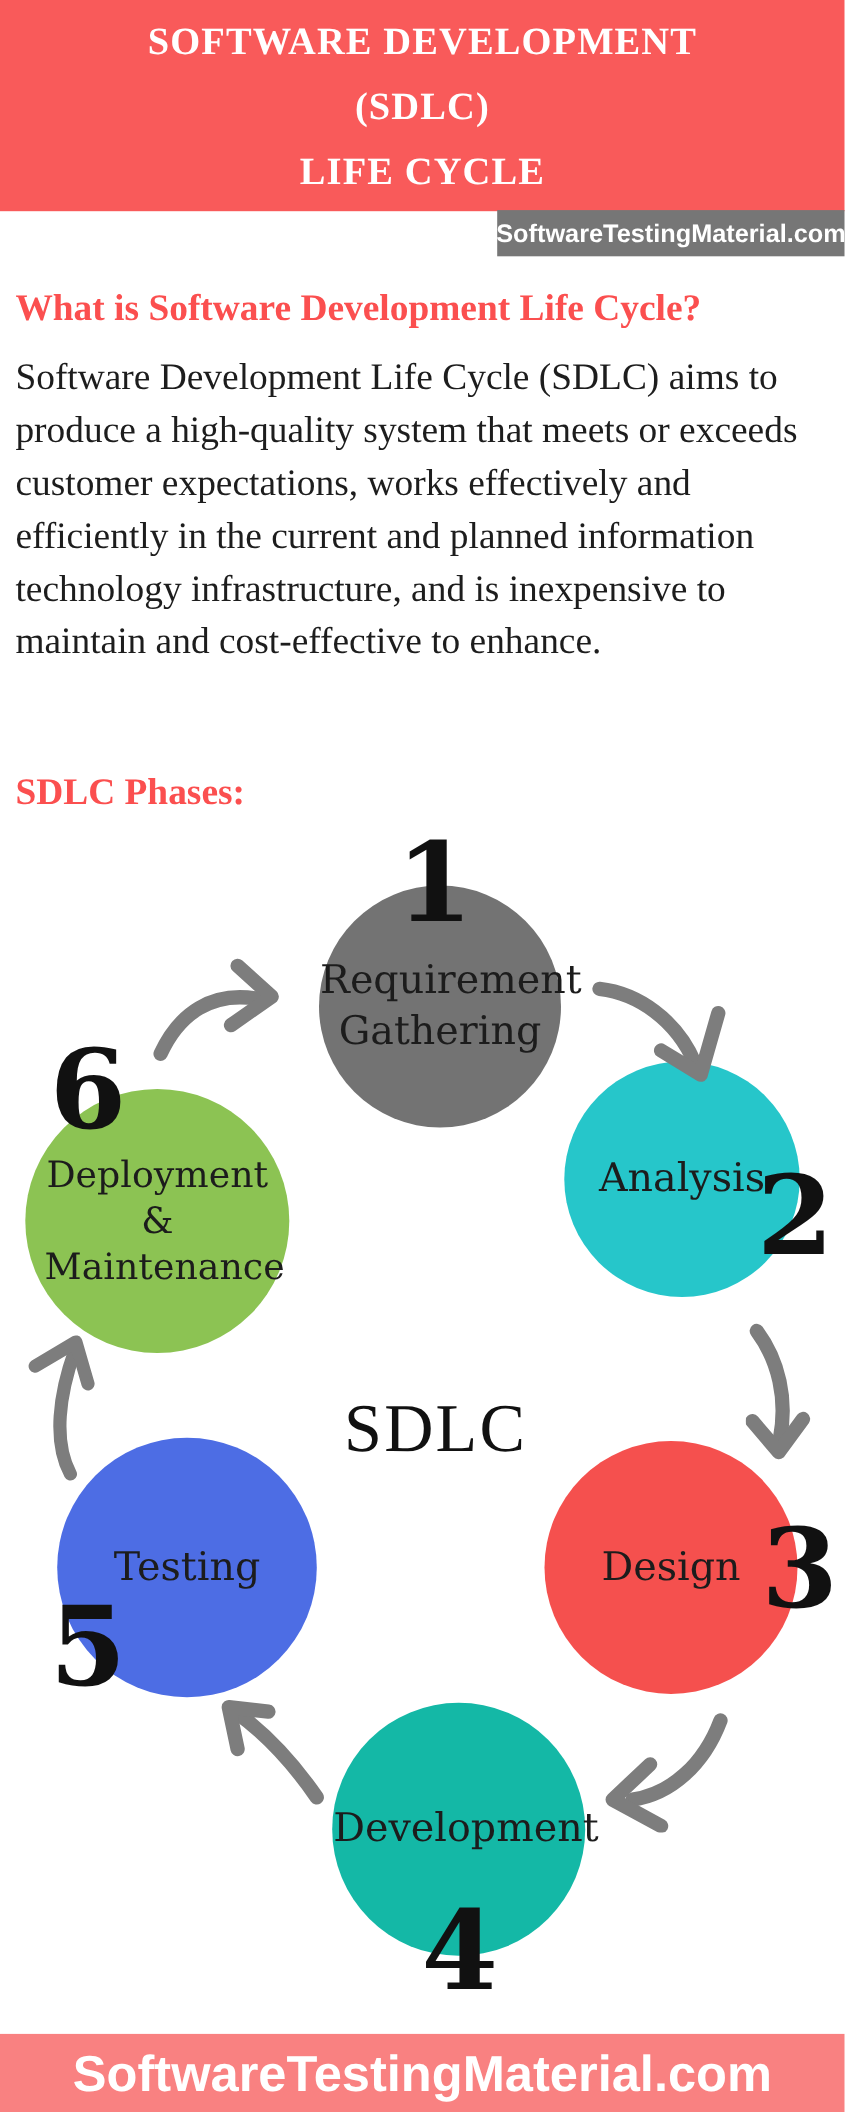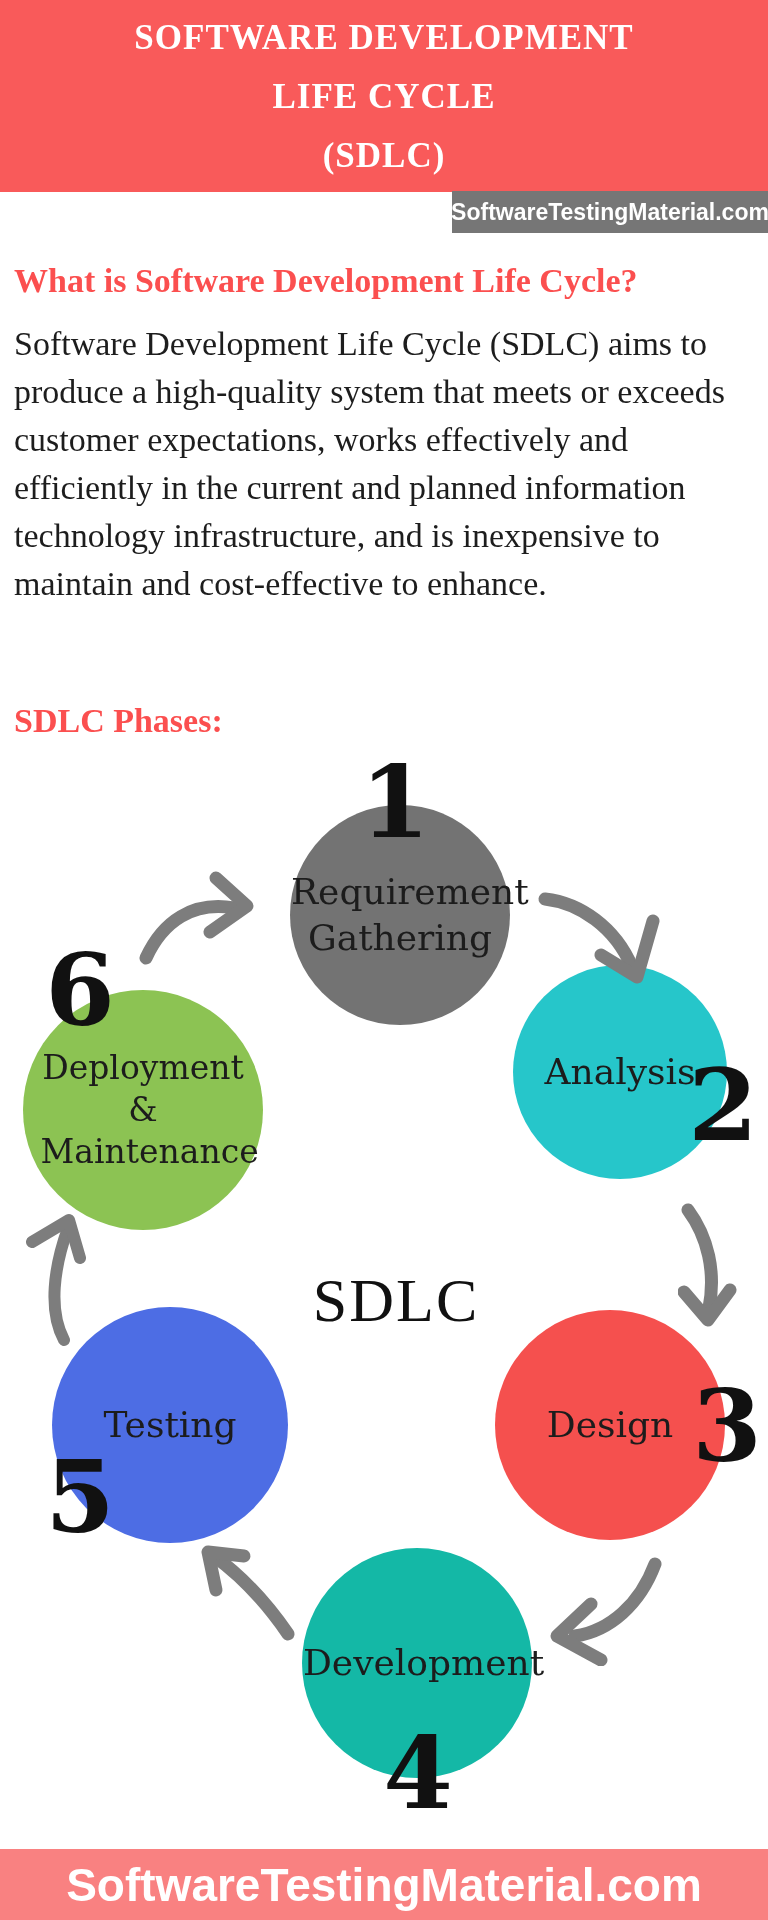--- a/index.html
+++ b/index.html
@@ -48,8 +48,8 @@
 
   <div class="header" style="background-color: rgb(249, 90, 90);">
     <div class="tl">SOFTWARE DEVELOPMENT</div>
+    <div class="tl">(SDLC)</div>
     <div class="tl">LIFE CYCLE</div>
-    <div class="tl">(SDLC)</div>
   </div>
 
   <div class="badge" style="background-color: rgb(118, 118, 118);">

